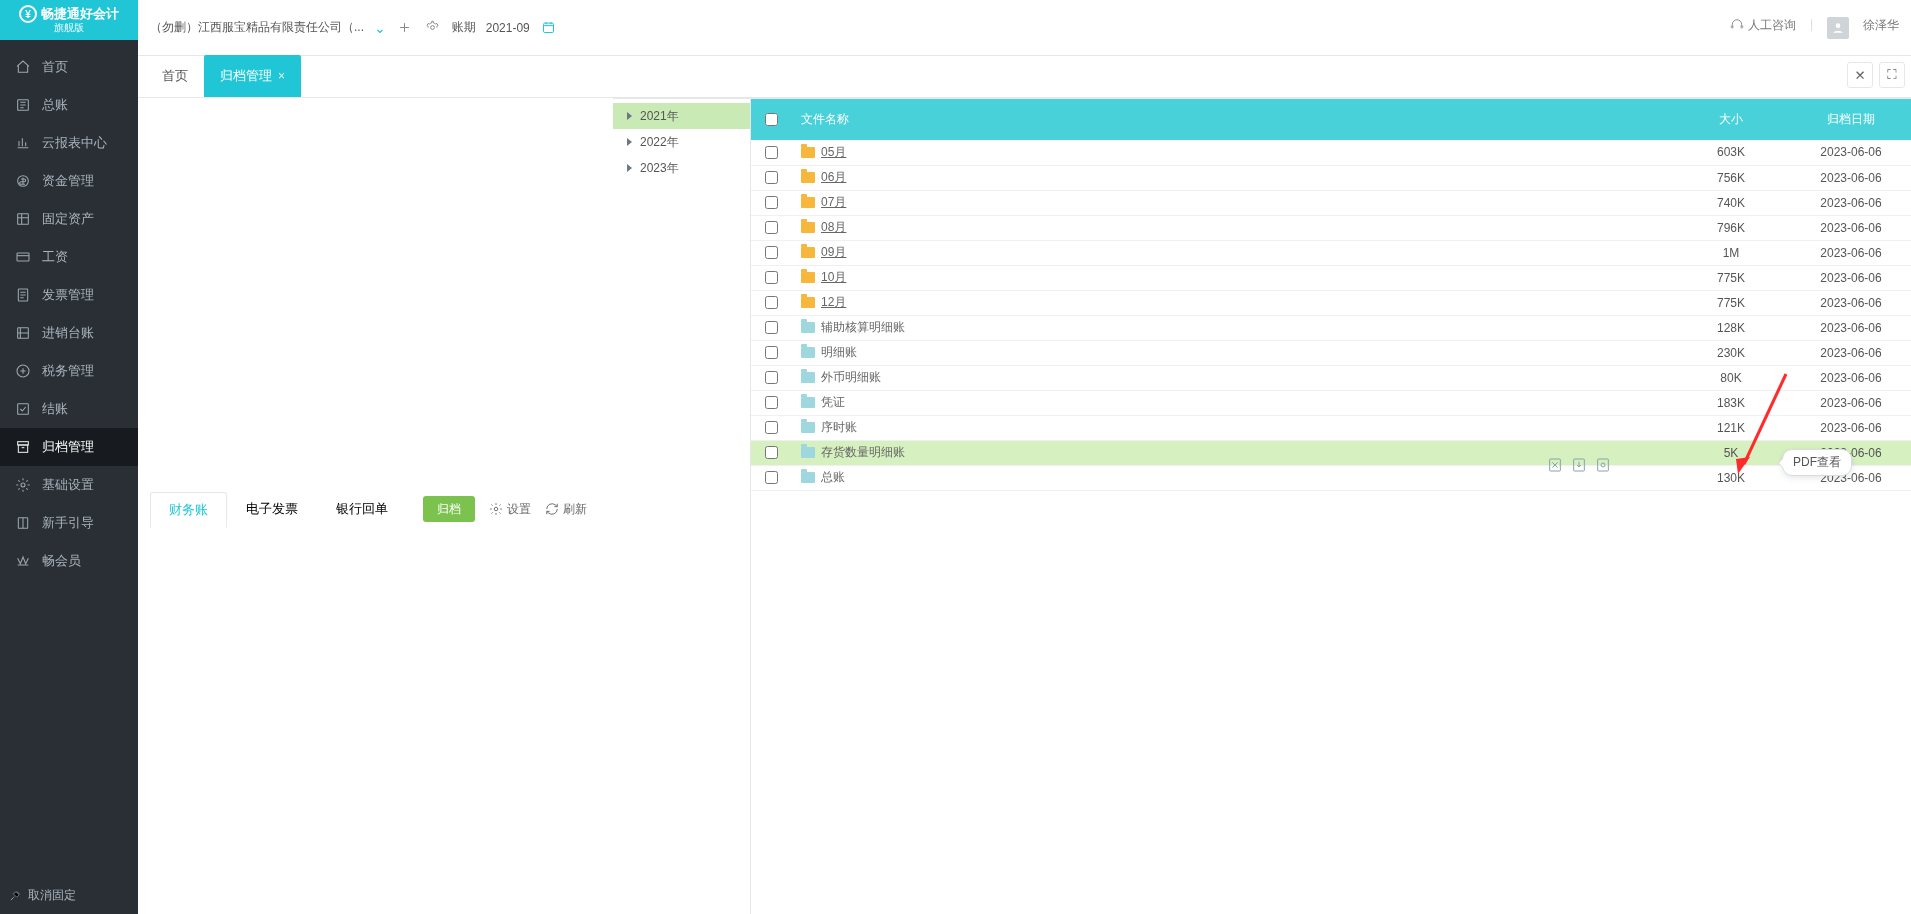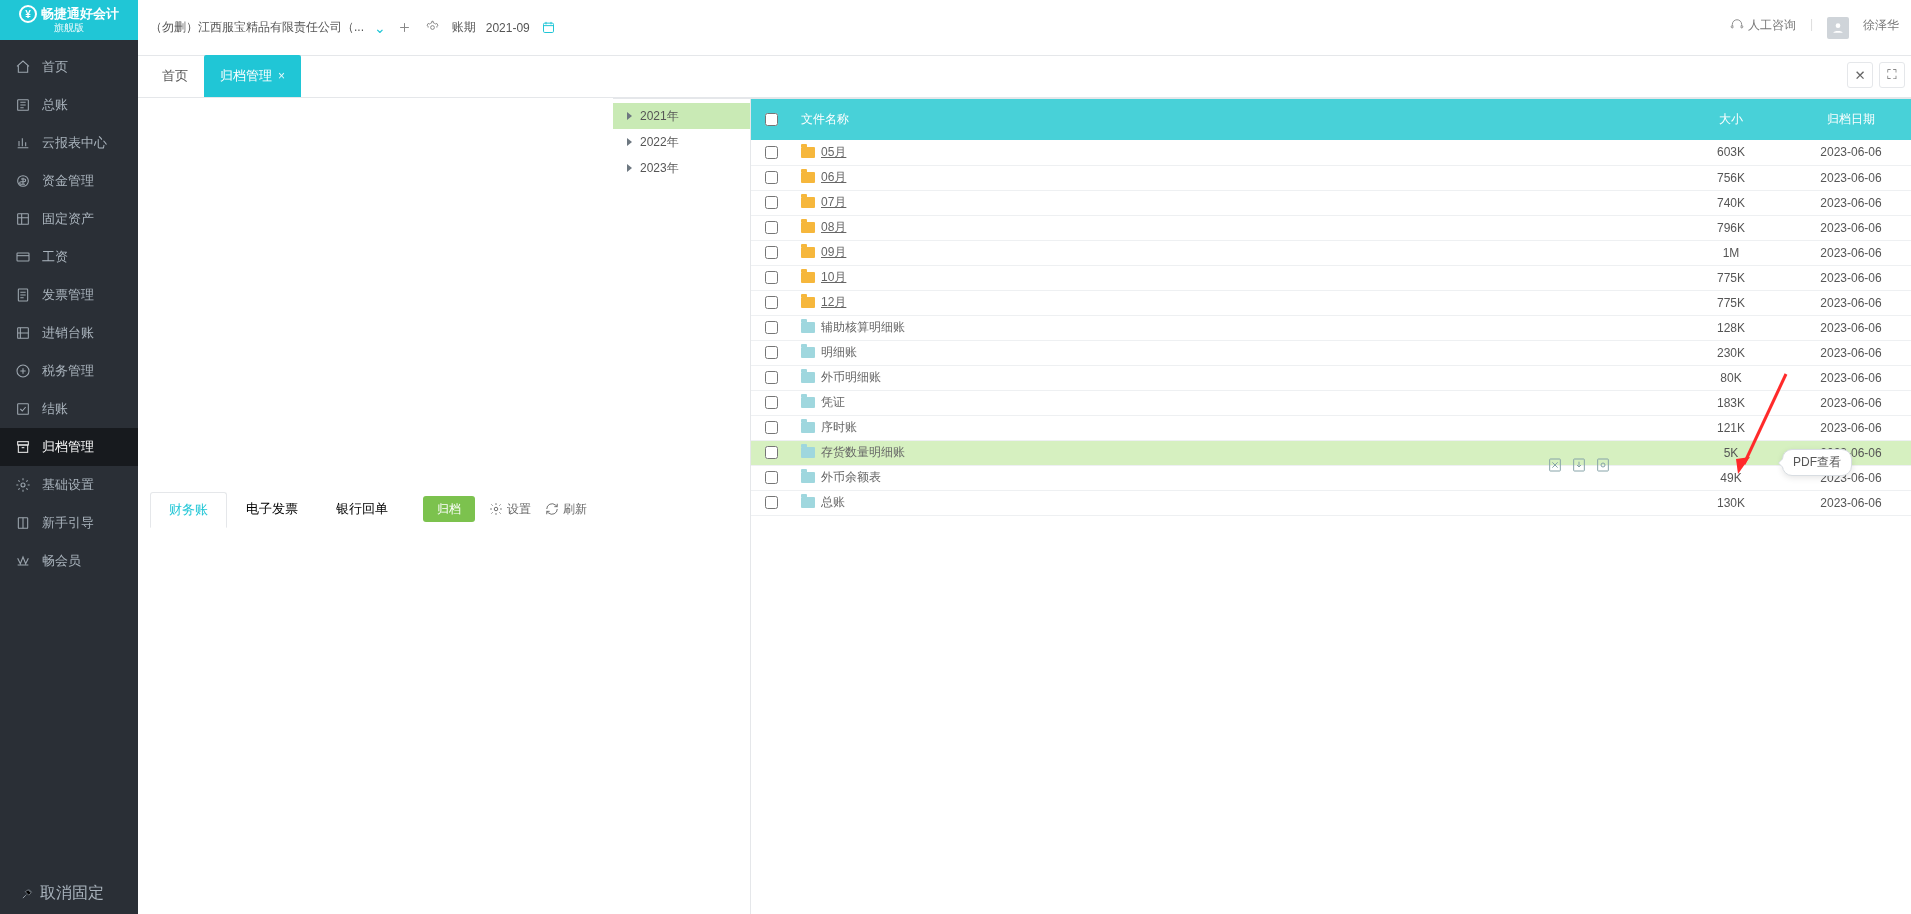--- a/index.html
+++ b/index.html
@@ -509,17 +509,6 @@
                   <td>
                     <div class="fname">
                       <span class="folder gray"></span>
-                      <span class="ftext">外币余额表</span>
-                    </div>
-                  </td>
-                  <td class="center">49K</td>
-                  <td class="center">2023-06-06</td>
-                </tr>
-                <tr>
-                  <td class="chk"><input type="checkbox" style=""></td>
-                  <td>
-                    <div class="fname">
-                      <span class="folder gray"></span>
                       <span class="ftext">总账</span>
                     </div>
                   </td>

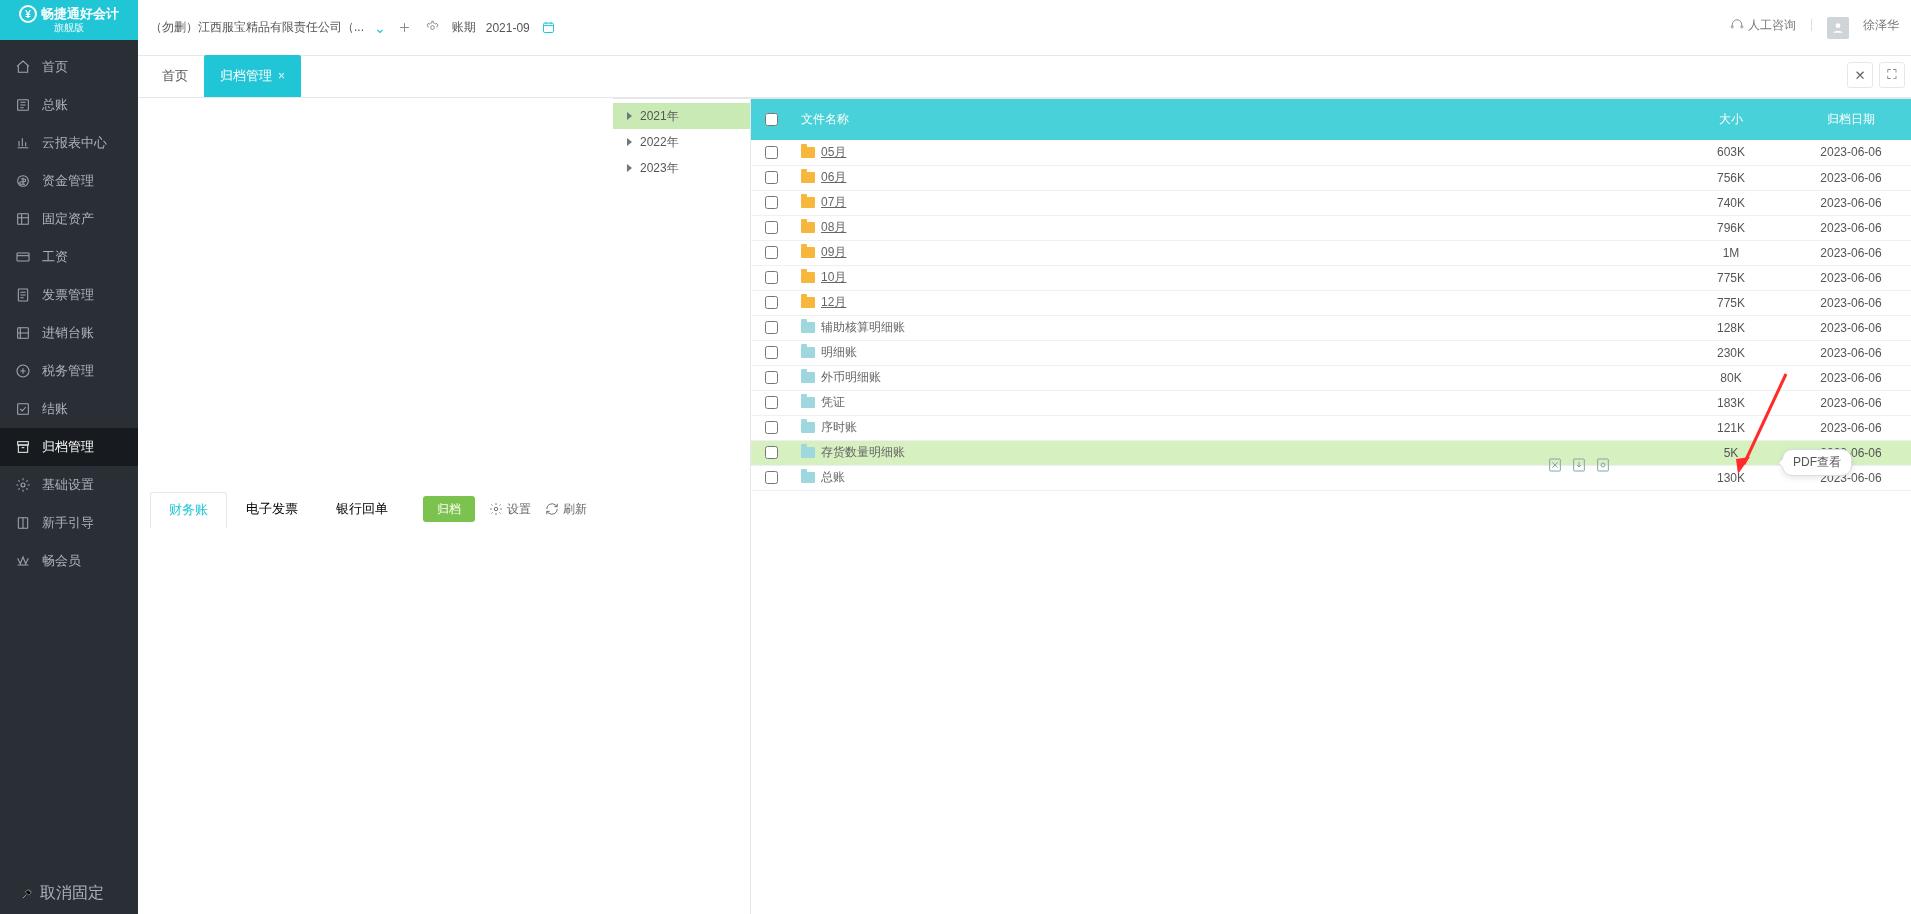--- a/index.html
+++ b/index.html
@@ -31,7 +31,7 @@
   .side-item.active{background:var(--sidebar-active);color:#fff}
   .side-icon{width:18px;display:inline-flex;align-items:center;justify-content:center;opacity:.9}
   .side-icon svg{width:16px;height:16px;fill:none;stroke:currentColor;stroke-width:1.6}
-  .side-footer{padding:10px 20px;color:#a9b3bc;display:flex;align-items:center;gap:6px;font-size:16px;cursor:pointer}
+  .side-footer{padding:10px 8px;color:#a9b3bc;display:flex;align-items:center;gap:6px;font-size:12px;cursor:pointer}
   .side-footer svg{stroke:currentColor}
   
   .main{flex:1;display:flex;flex-direction:column;min-width:0}

